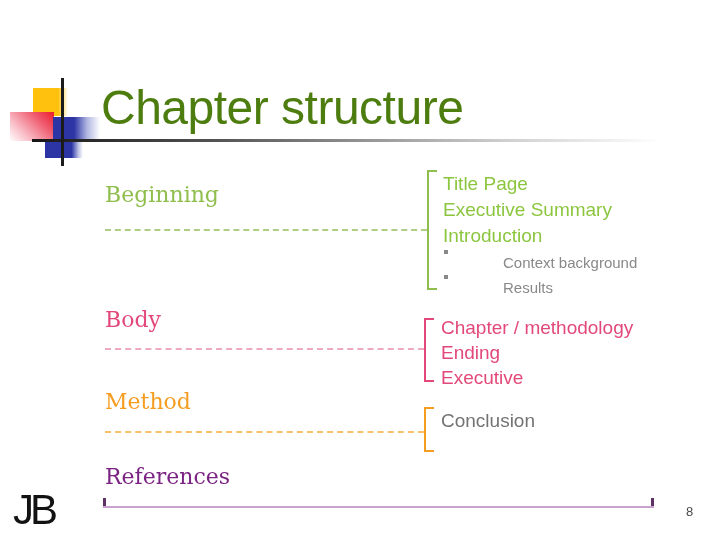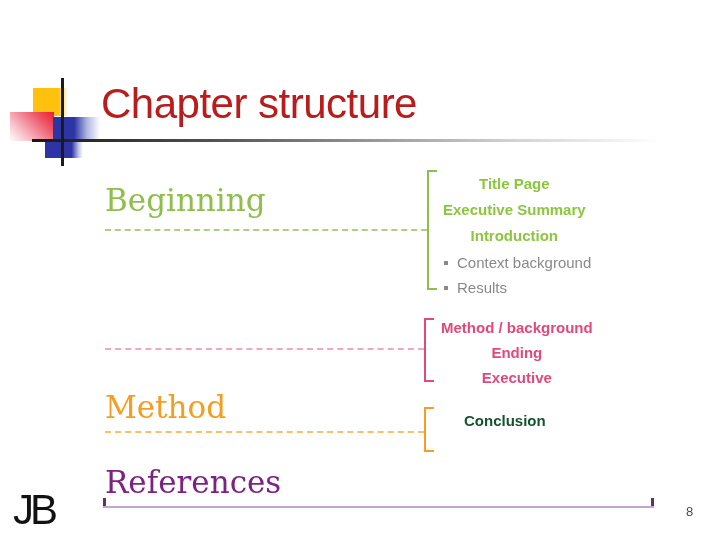--- a/index.html
+++ b/index.html
@@ -20,7 +20,7 @@
   .title-rule{left:32px;top:139px;width:630px;height:3px;
     background:linear-gradient(to right,#161616 0%,#555 30%,#9a9a9a 55%,#cfcfcf 75%,rgba(255,255,255,0) 100%);}
 
-  .page-title{position:absolute;left:101px;top:80px;font-size:42px;color:#b91c1c;
+  .page-title{position:absolute;left:101px;top:80px;font-size:48px;color:#4d7c0f;
     letter-spacing:-0.5px;}
 
   

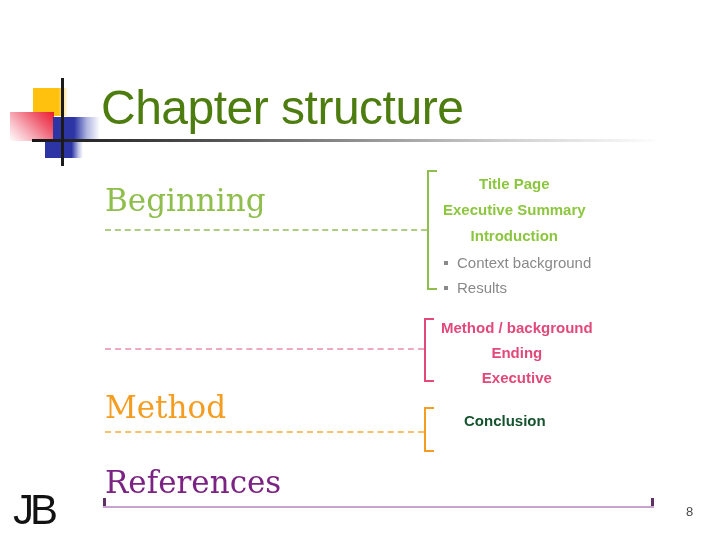--- a/index.html
+++ b/index.html
@@ -24,7 +24,7 @@
     letter-spacing:-0.5px;}
 
   
-  .heading{position:absolute;font-family:"DejaVu Serif",serif;font-size:31px;letter-spacing:0;}
+  .heading{position:absolute;font-family:"DejaVu Serif",serif;font-size:22px;letter-spacing:0;}
   .h-beginning{left:105px;top:182px;color:#8FBE4D;}
   .h-body{left:105px;top:307px;color:#E2497A;}
   .h-ending{left:105px;top:389px;color:#F49D21;}

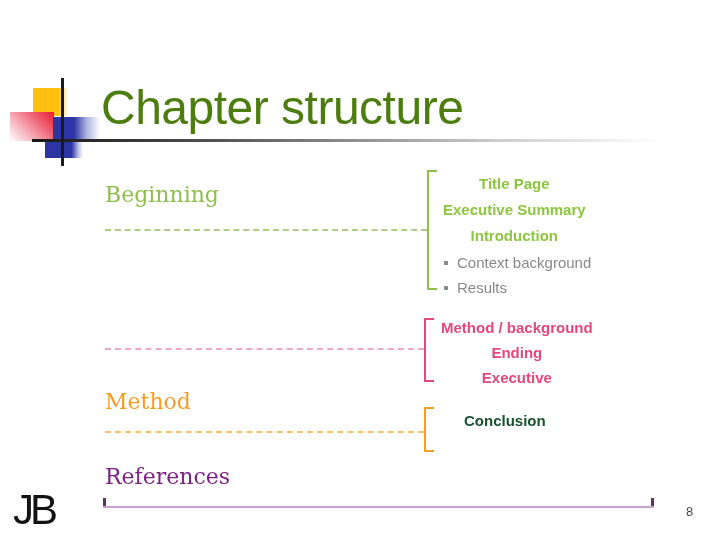--- a/index.html
+++ b/index.html
@@ -46,7 +46,7 @@
   .br-orange{left:424px;top:407px;height:45px;color:#F49D21;border-color:#F49D21;}
 
   
-  .items{position:absolute;font-weight:bold;font-size:15px;line-height:26px;text-align:center;}
+  .items{position:absolute;font-weight:normal;font-size:19px;line-height:26px;}
   .items-green{left:443px;top:171px;color:#8CC63F;}
   .items-pink{left:441px;top:315px;color:#E2497A;line-height:25px;}
   .items-orange{left:464px;top:408px;color:#14532d;}

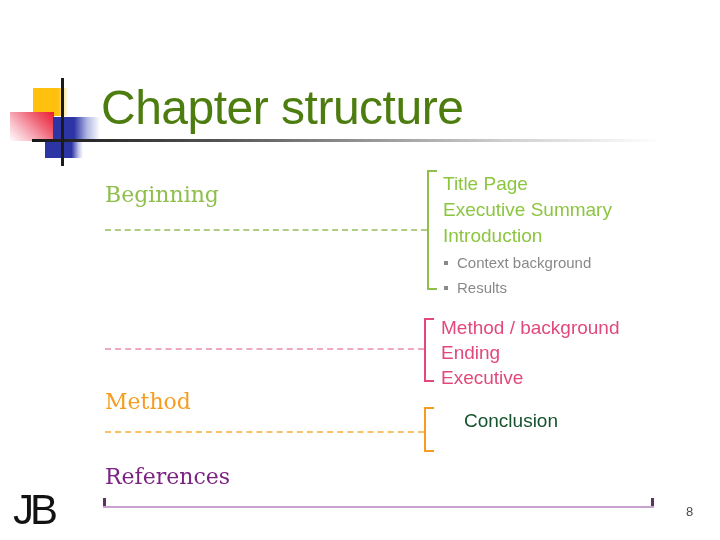--- a/index.html
+++ b/index.html
@@ -51,7 +51,7 @@
   .items-pink{left:441px;top:315px;color:#E2497A;line-height:25px;}
   .items-orange{left:464px;top:408px;color:#14532d;}
   .subitems{position:absolute;left:444px;top:250px;font-size:15px;line-height:25px;color:#898989;}
-  .subitem{display:flex;align-items:center;}
+  .subitem{display:flex;align-items:flex-start;gap:46px;}
   .bullet{display:inline-block;width:4px;height:4px;background:#898989;margin-right:9px;flex:0 0 auto;}
 
   

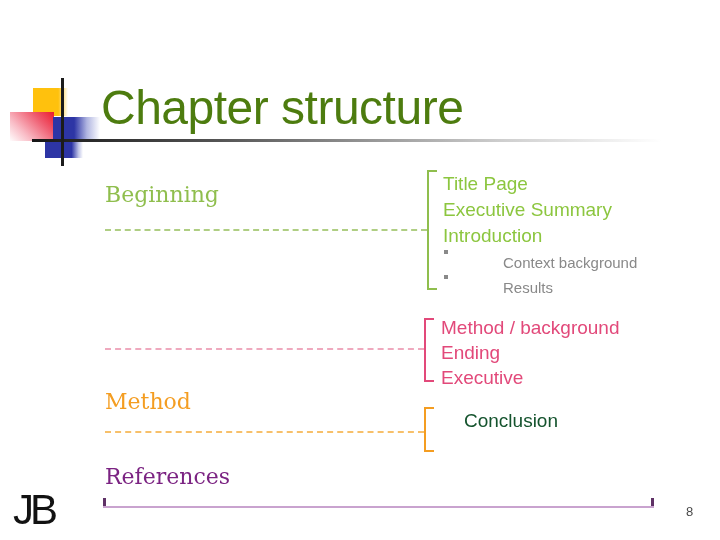--- a/index.html
+++ b/index.html
@@ -98,6 +98,7 @@
     </div>
   </div>
 
+  <div class="heading h-body">Body</div>
   <div class="dash dash-pink"></div>
   <div class="bracket br-pink"></div>
   <div class="items items-pink">

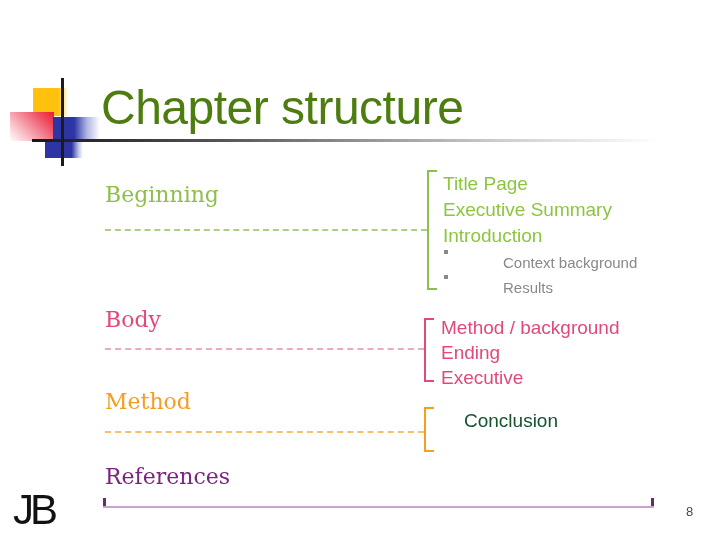--- a/index.html
+++ b/index.html
@@ -102,7 +102,7 @@
   <div class="dash dash-pink"></div>
   <div class="bracket br-pink"></div>
   <div class="items items-pink">
-    <div>Method / background</div>
+    <div>Chapter / methodology</div>
     <div>Ending</div>
     <div>Executive</div>
   </div>

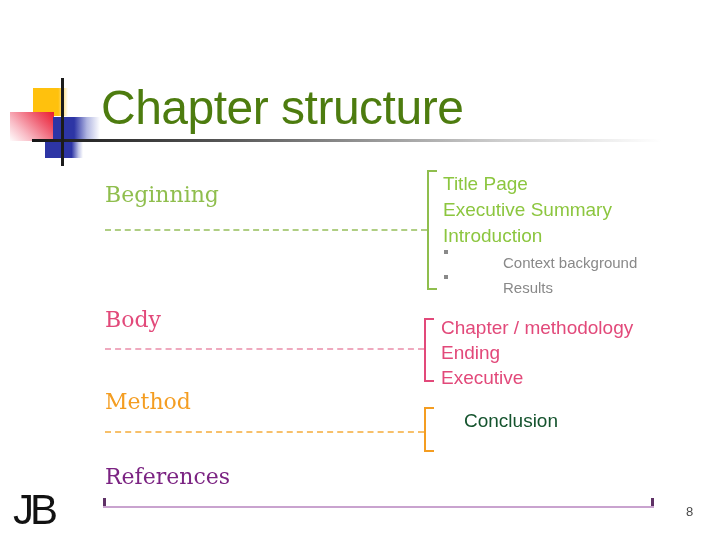--- a/index.html
+++ b/index.html
@@ -49,7 +49,7 @@
   .items{position:absolute;font-weight:normal;font-size:19px;line-height:26px;}
   .items-green{left:443px;top:171px;color:#8CC63F;}
   .items-pink{left:441px;top:315px;color:#E2497A;line-height:25px;}
-  .items-orange{left:464px;top:408px;color:#14532d;}
+  .items-orange{left:441px;top:408px;color:#737373;}
   .subitems{position:absolute;left:444px;top:250px;font-size:15px;line-height:25px;color:#898989;}
   .subitem{display:flex;align-items:flex-start;gap:46px;}
   .bullet{display:inline-block;width:4px;height:4px;background:#898989;margin-right:9px;flex:0 0 auto;}

